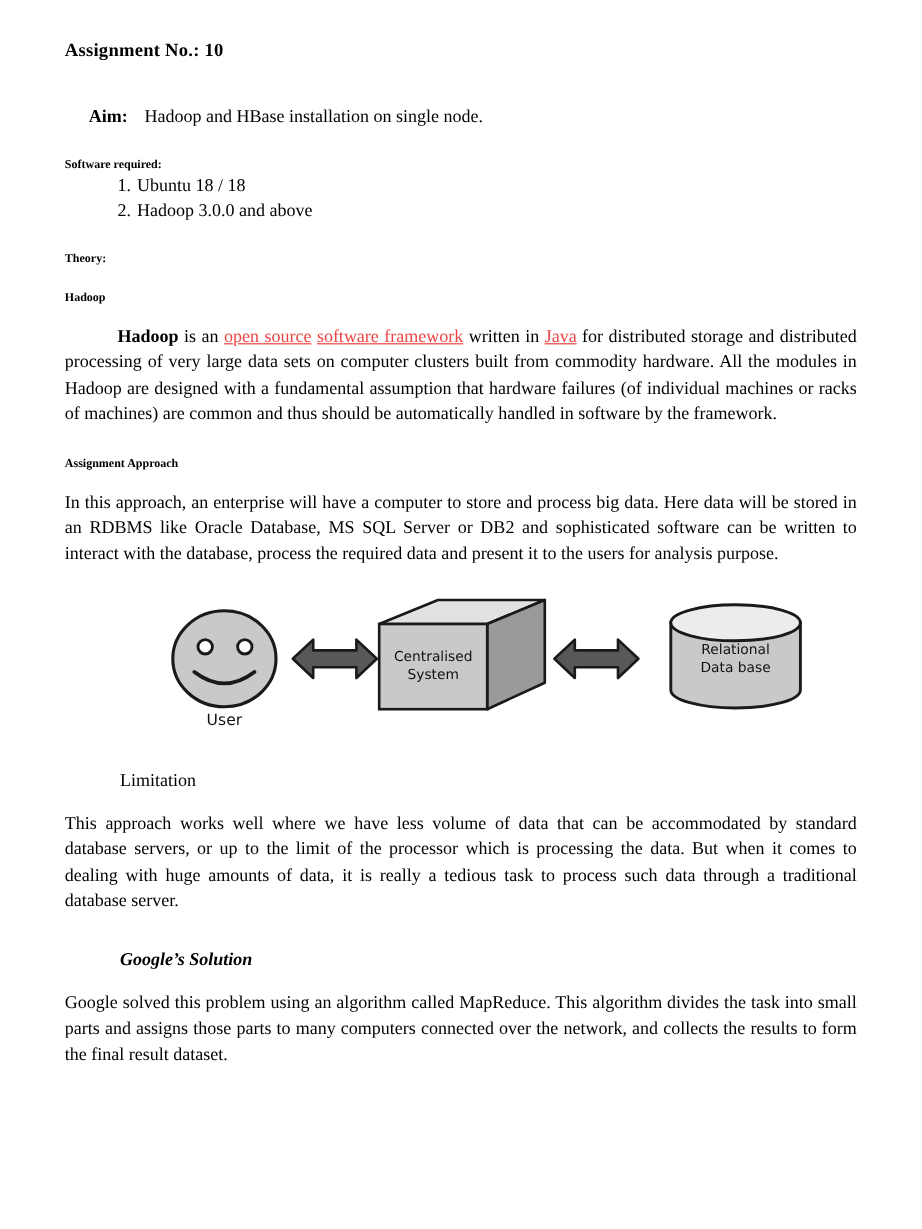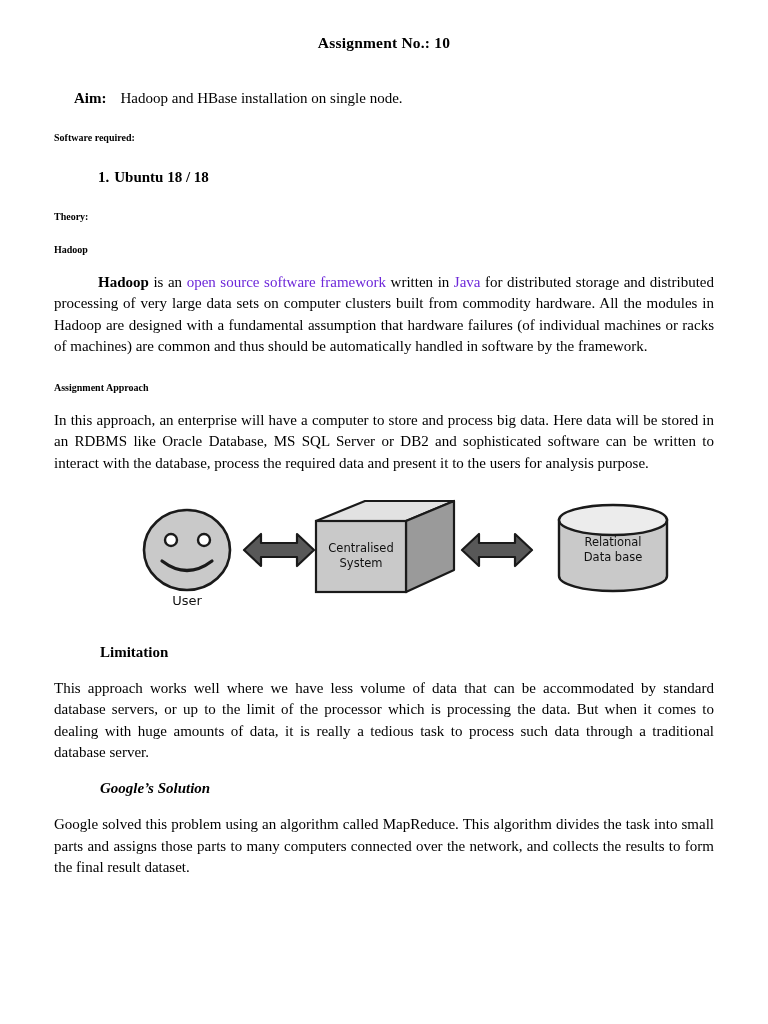--- a/index.html
+++ b/index.html
@@ -29,7 +29,6 @@
     width: 660px;
   }
   .doc-title {
-    text-align: center;
     font-weight: bold;
     font-size: 15.5px;
     letter-spacing: 0.2px;

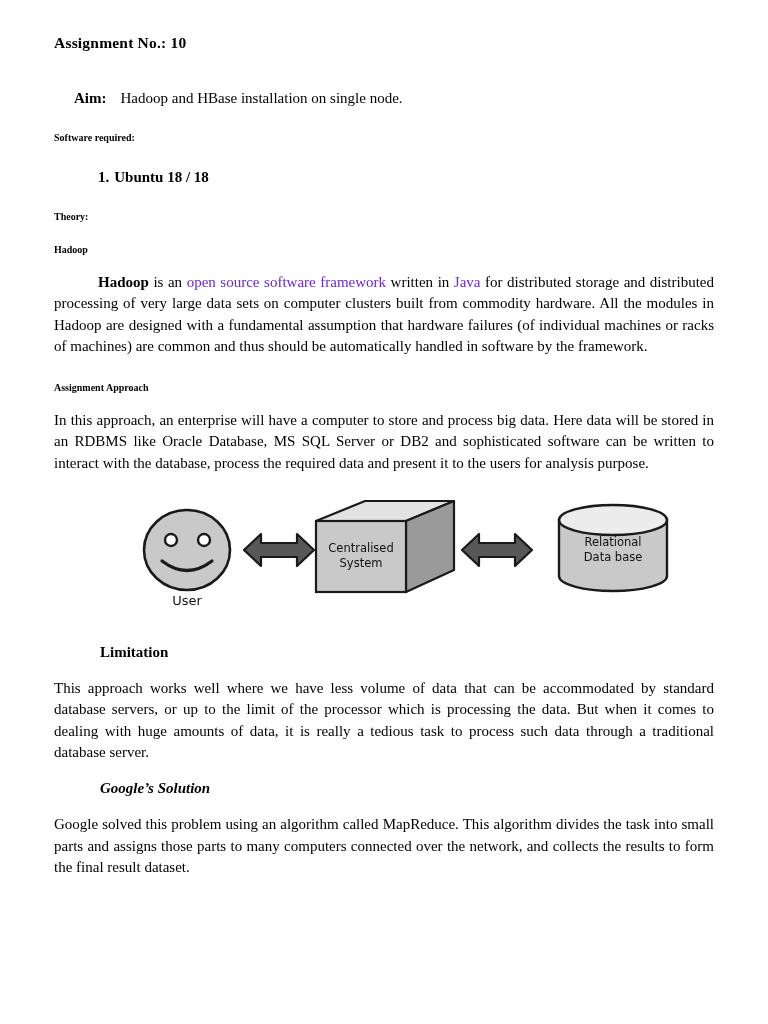--- a/index.html
+++ b/index.html
@@ -58,9 +58,8 @@
   }
   .num-item {
     font-size: 15px;
-    margin-top: 26px;
+    margin-top: 4px;
     padding-left: 44px;
-    font-weight: bold;
   }
   .num-item .num {
     display: inline-block;

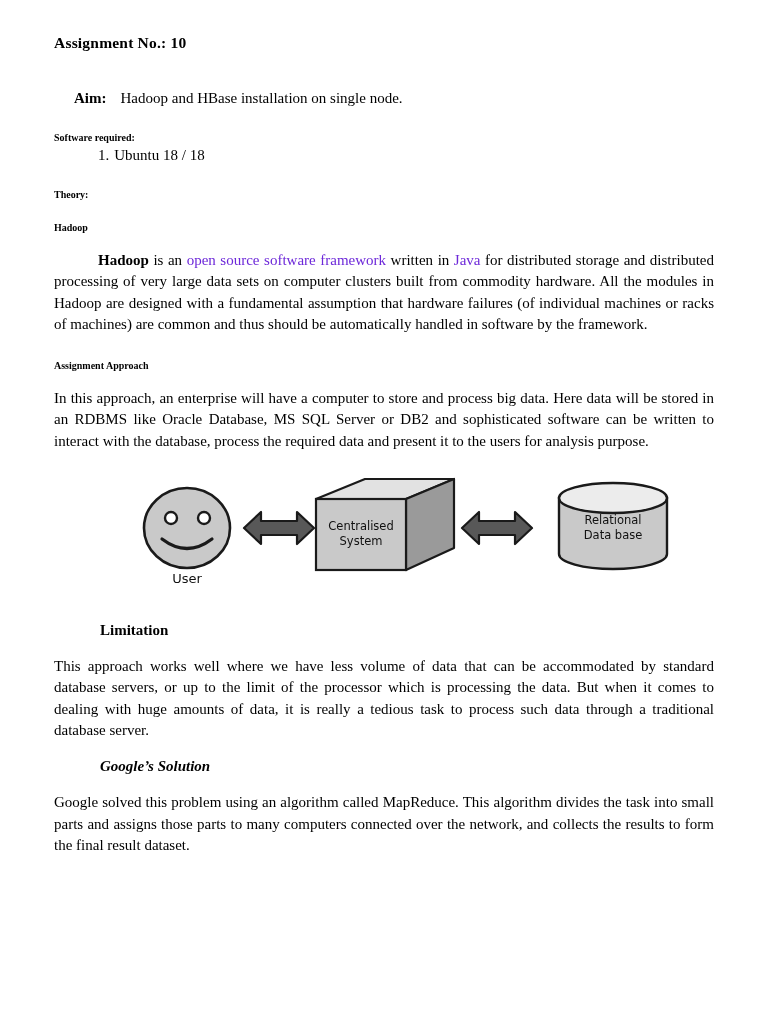--- a/index.html
+++ b/index.html
@@ -133,6 +133,9 @@
       <li class="num-item">
         <span class="num">1.</span><span class="num-text">Ubuntu 18 / 18</span>
       </li>
+      <li class="num-item">
+        <span class="num">2.</span><span class="num-text">Hadoop 3.0.0 and above</span>
+      </li>
     </ul>
 
     <div class="section-head theory-head">Theory:</div>

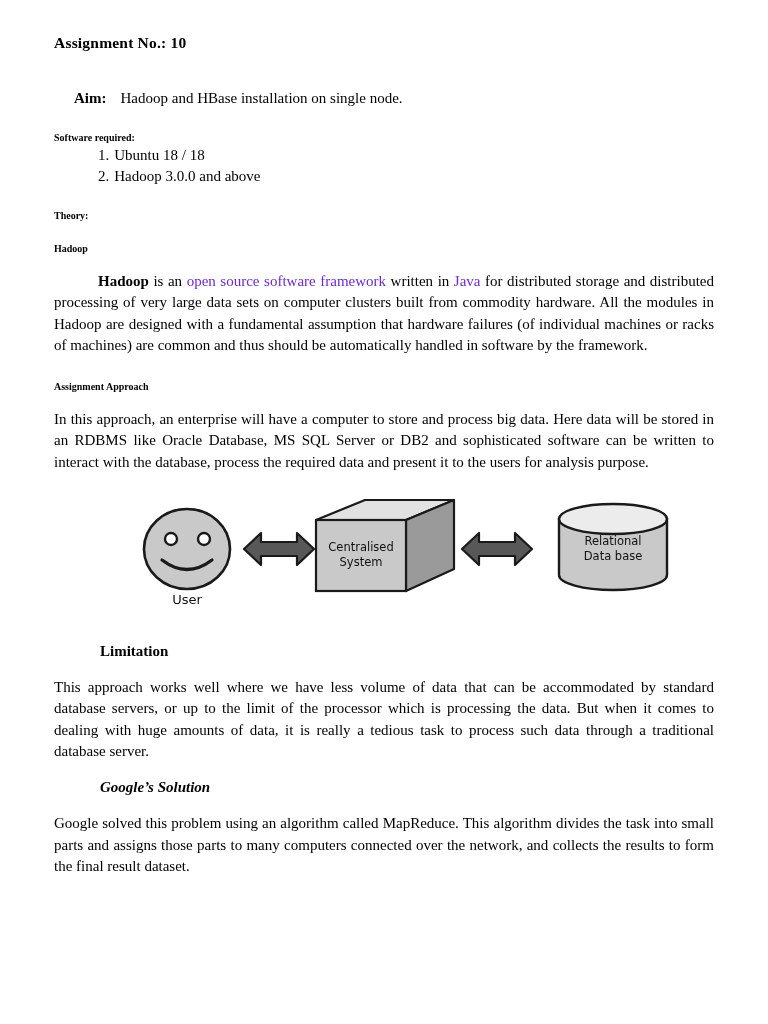--- a/index.html
+++ b/index.html
@@ -78,7 +78,8 @@
   }
   .bold-inline { font-weight: bold; }
   .link {
-    color: #6d28d9;
+    color: #ef4444;
+    text-decoration: underline;
   }
   .sub-head {
     font-weight: bold;

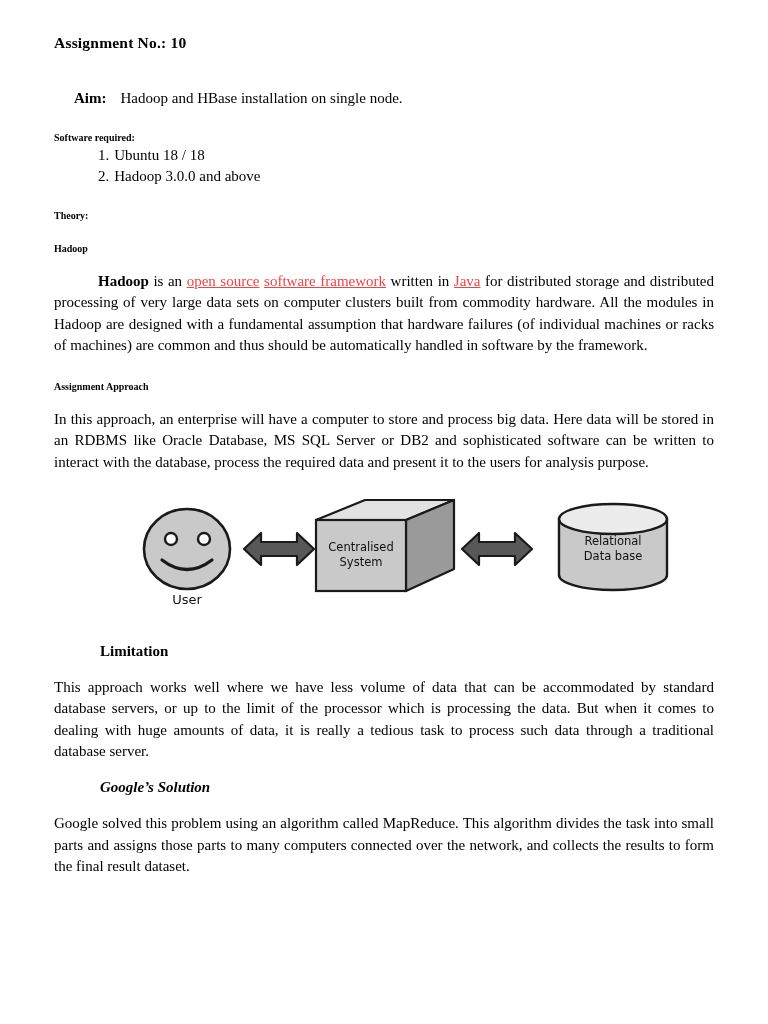--- a/index.html
+++ b/index.html
@@ -82,7 +82,7 @@
     text-decoration: underline;
   }
   .sub-head {
-    font-weight: bold;
+    font-weight: normal;
     font-size: 15px;
     margin-top: 26px;
     padding-left: 46px;

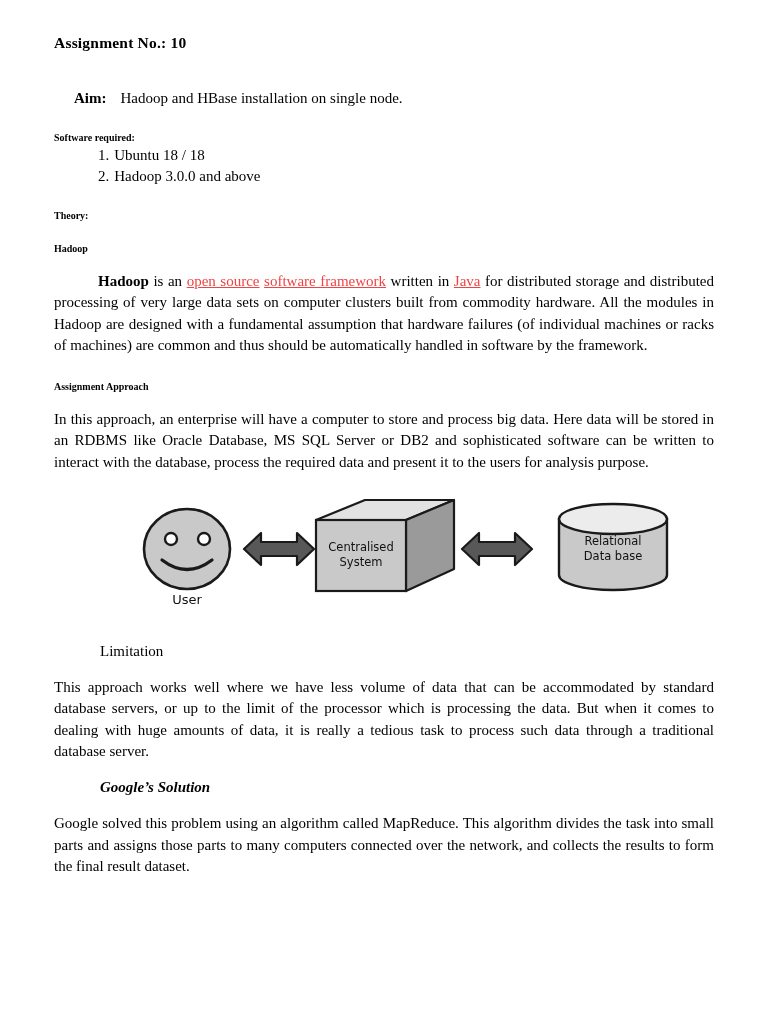--- a/index.html
+++ b/index.html
@@ -91,7 +91,7 @@
     font-weight: bold;
     font-style: italic;
     font-size: 15px;
-    margin-top: 17px;
+    margin-top: 30px;
     padding-left: 46px;
   }
   .theory-head { }

